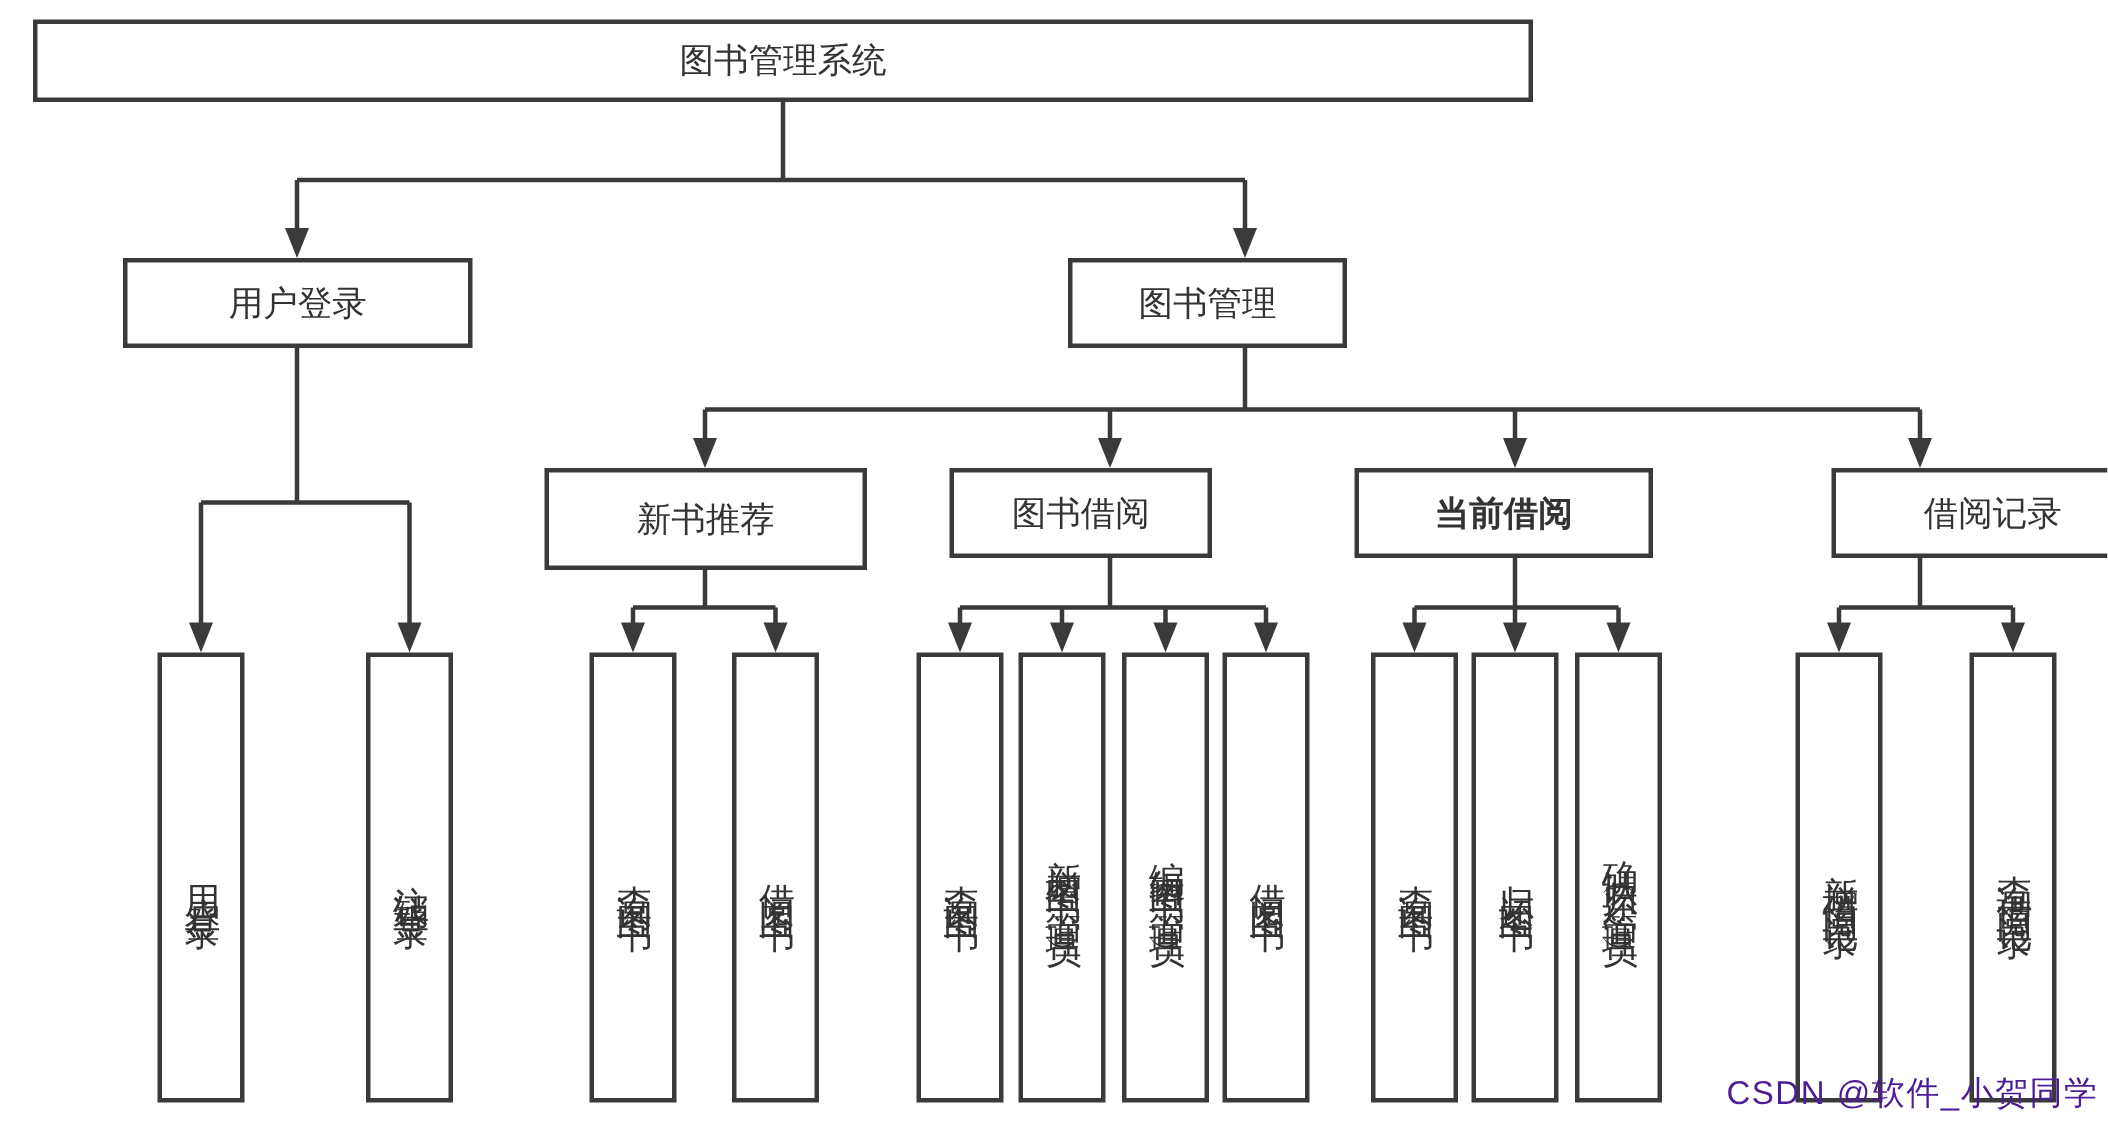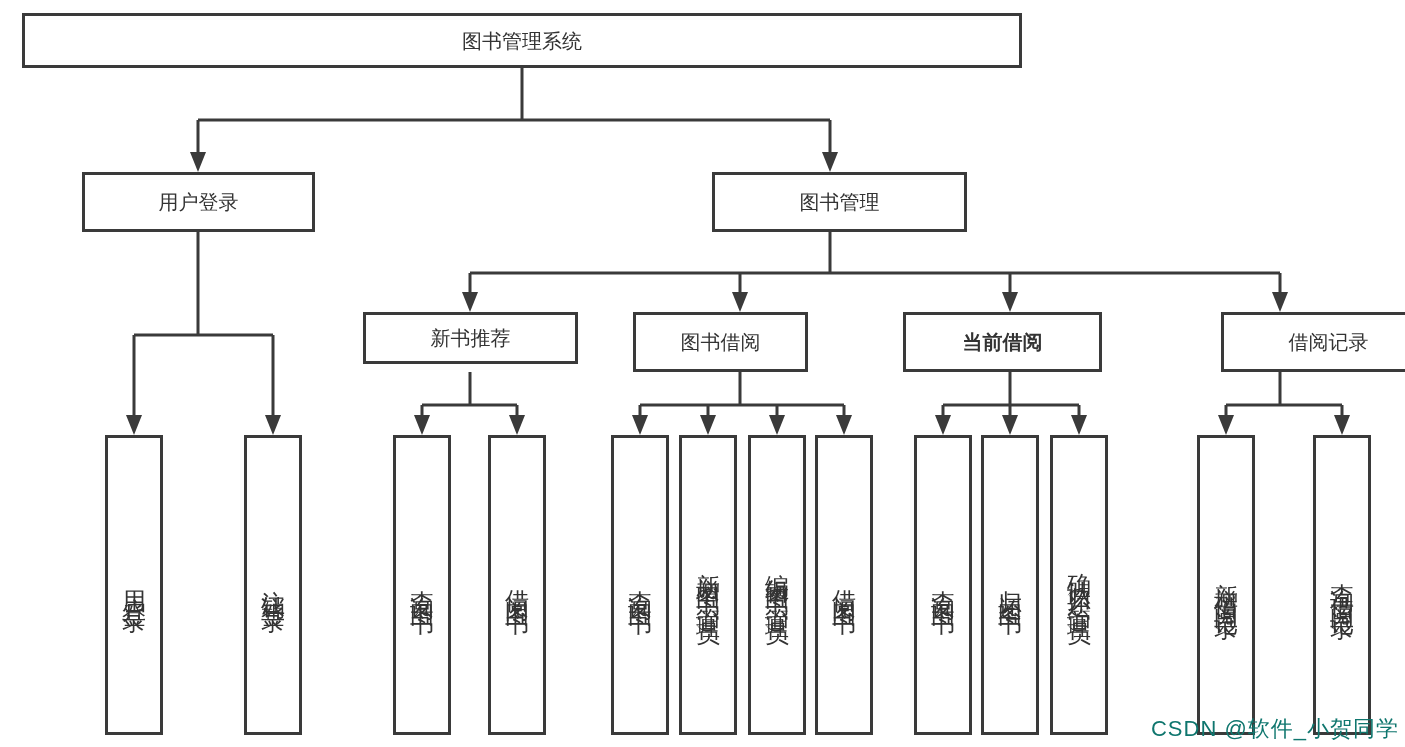--- a/index.html
+++ b/index.html
@@ -38,7 +38,7 @@
     display: flex;
     align-items: center;
     justify-content: center;
-    font-size: 20px;
+    font-size: 23px;
     color: #333333;
     z-index: 1;
     line-height: 1;

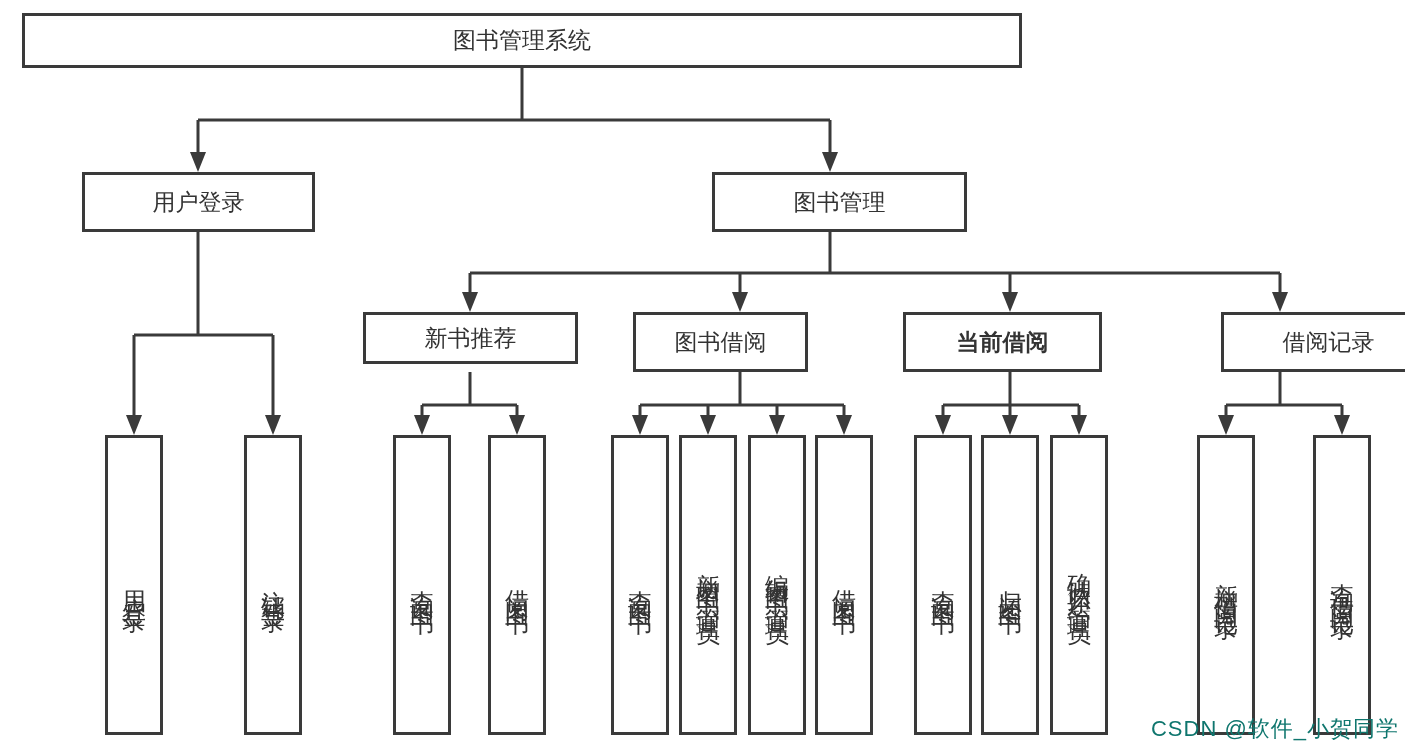--- a/index.html
+++ b/index.html
@@ -124,7 +124,7 @@
   <div class="hbox" style="left:82px; top:172px; width:233px; height:60px;">
     <span>用户登录</span>
   </div>
-  <div class="hbox" style="left:712px; top:172px; width:255px; height:60px;">
+  <div class="hbox" style="left:712px; top:172px; width:186px; height:60px;">
     <span>图书管理</span>
   </div>
 

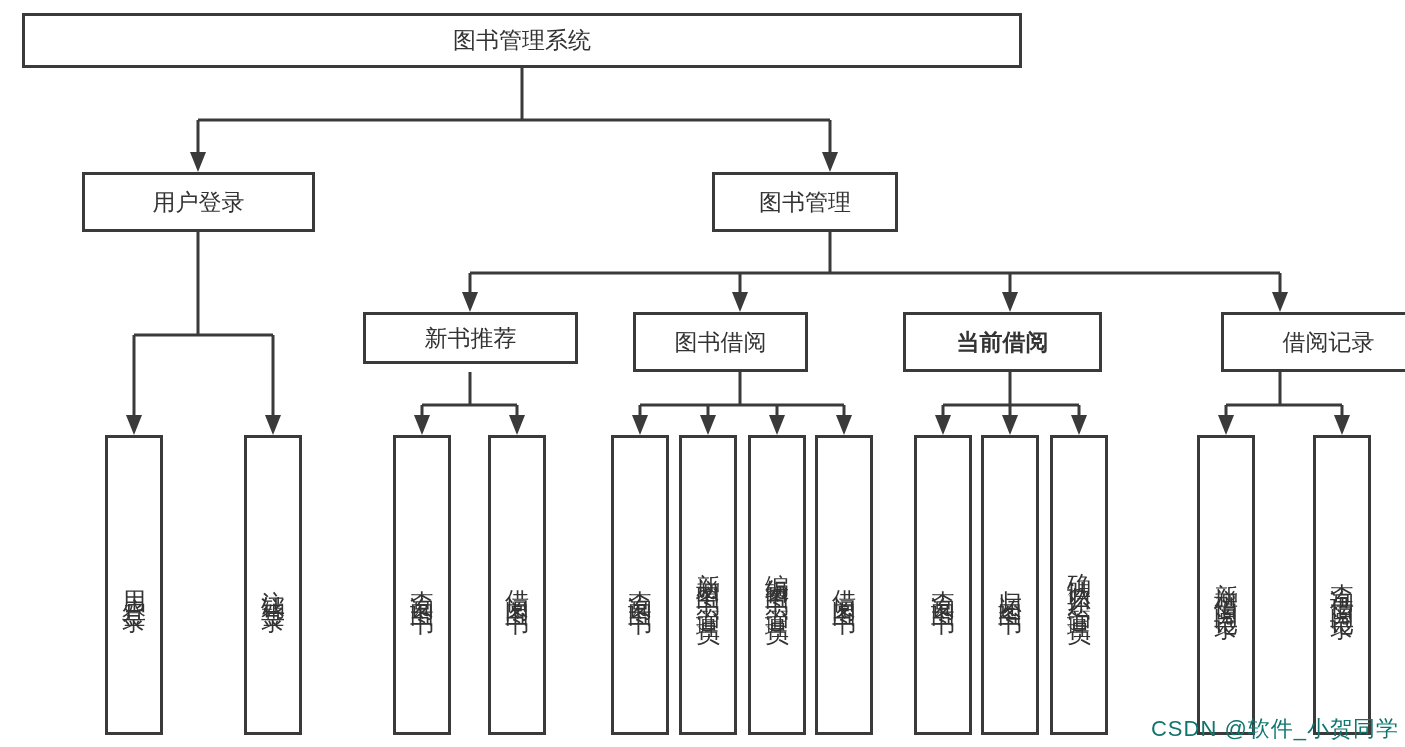--- a/index.html
+++ b/index.html
@@ -128,7 +128,7 @@
     <span>图书管理</span>
   </div>
 
-  <div class="hbox" style="left:363px; top:312px; width:215px; height:52px;">
+  <div class="hbox" style="left:363px; top:312px; width:215px; height:68px;">
     <span>新书推荐</span>
   </div>
   <div class="hbox" style="left:633px; top:312px; width:175px; height:60px;">

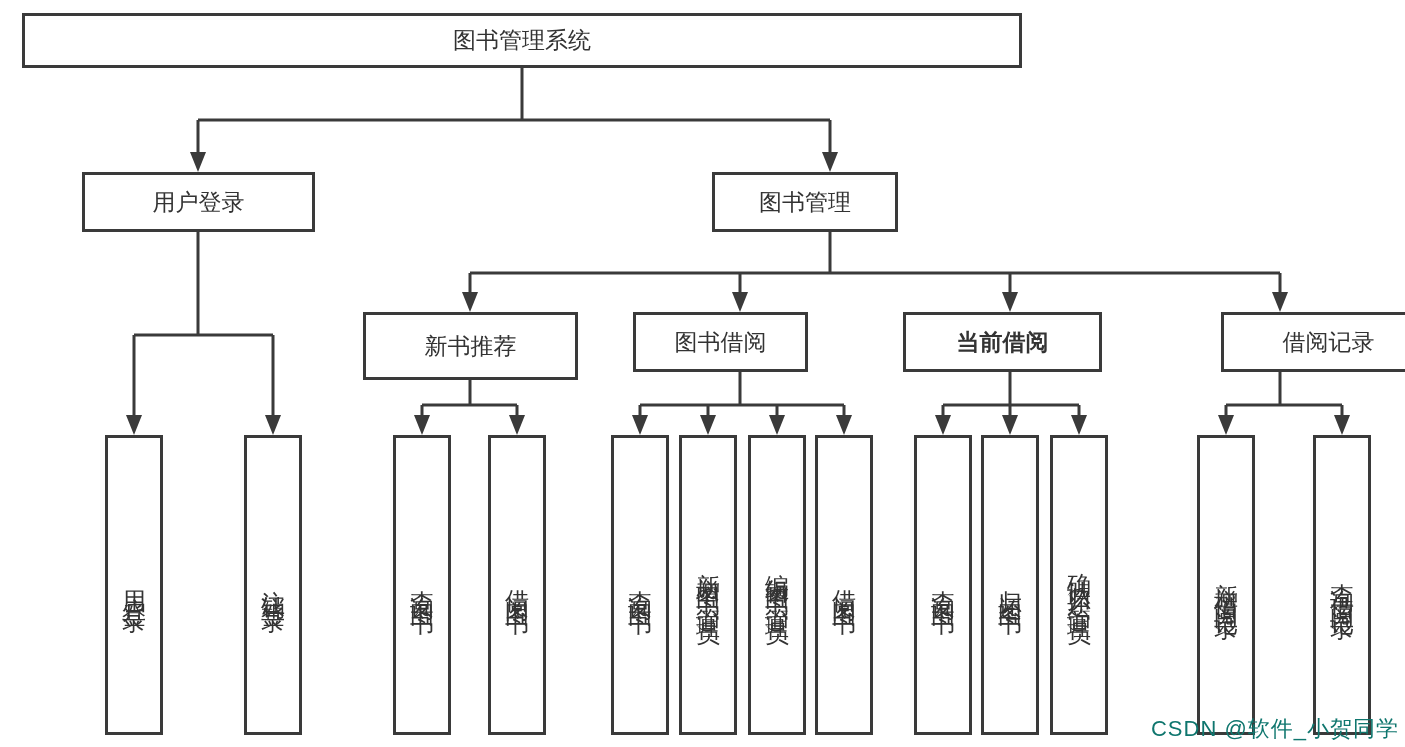--- a/index.html
+++ b/index.html
@@ -70,7 +70,7 @@
     right: 6px;
     bottom: 3px;
     font-size: 22px;
-    color: #0f766e;
+    color: #4c1d95;
     z-index: 2;
     white-space: nowrap;
     letter-spacing: 1px;

